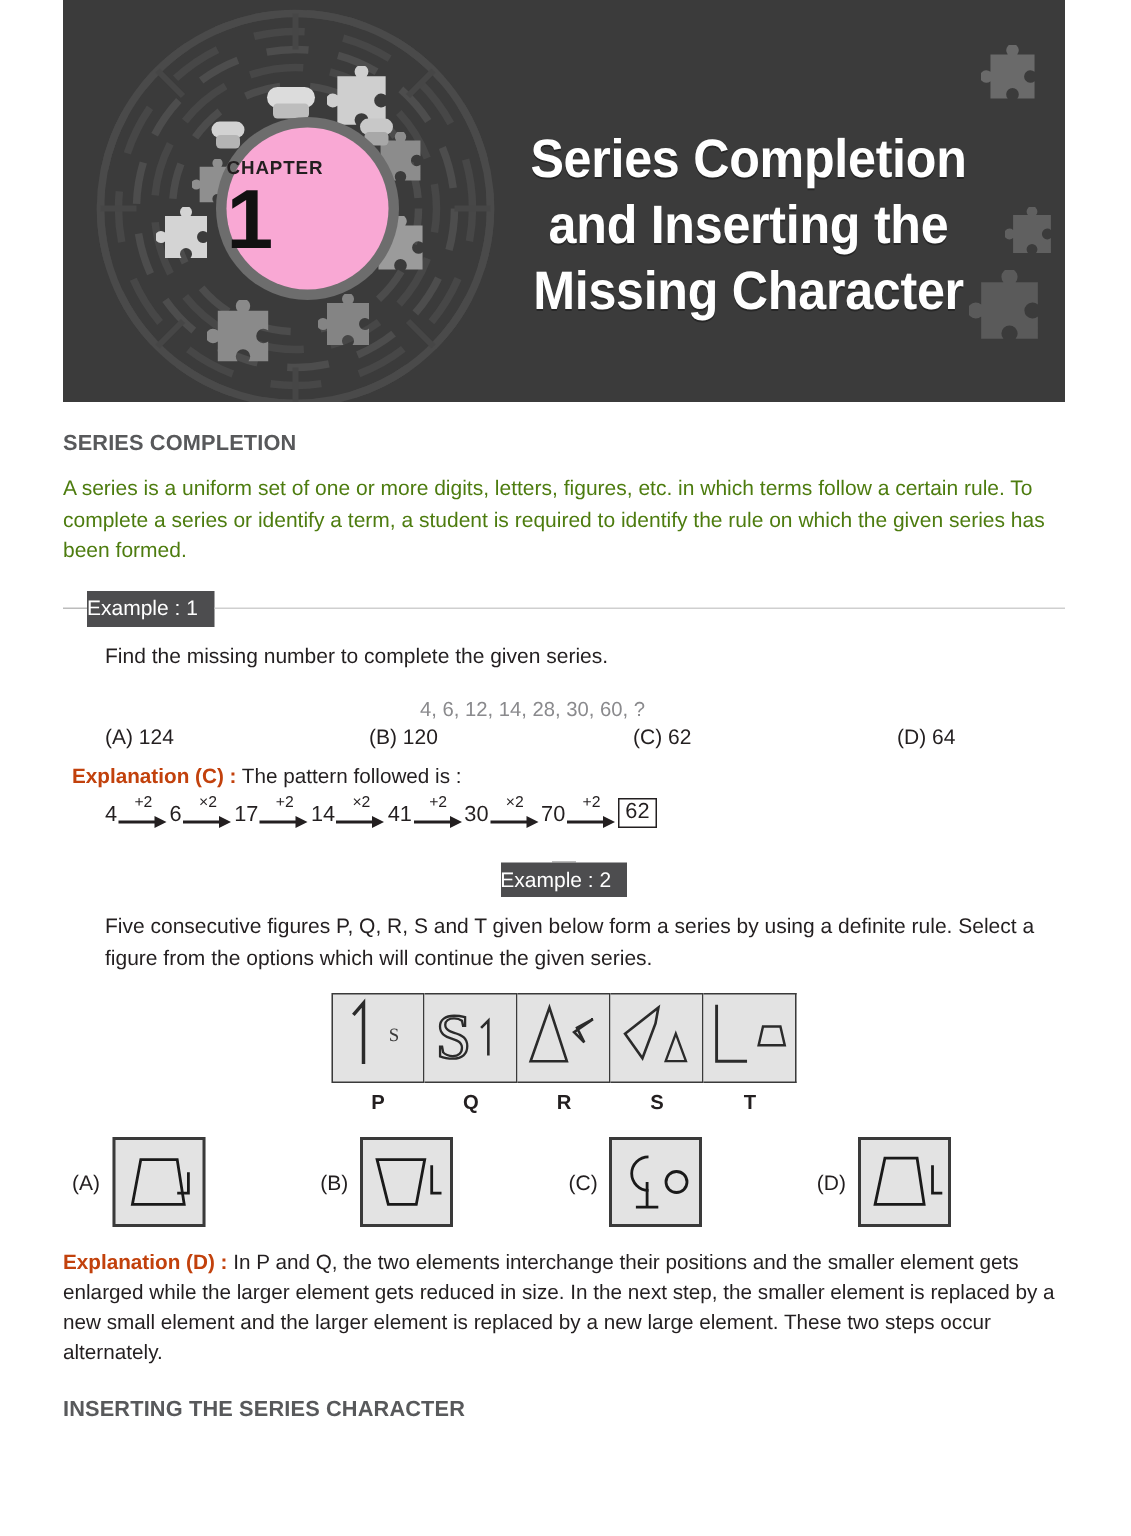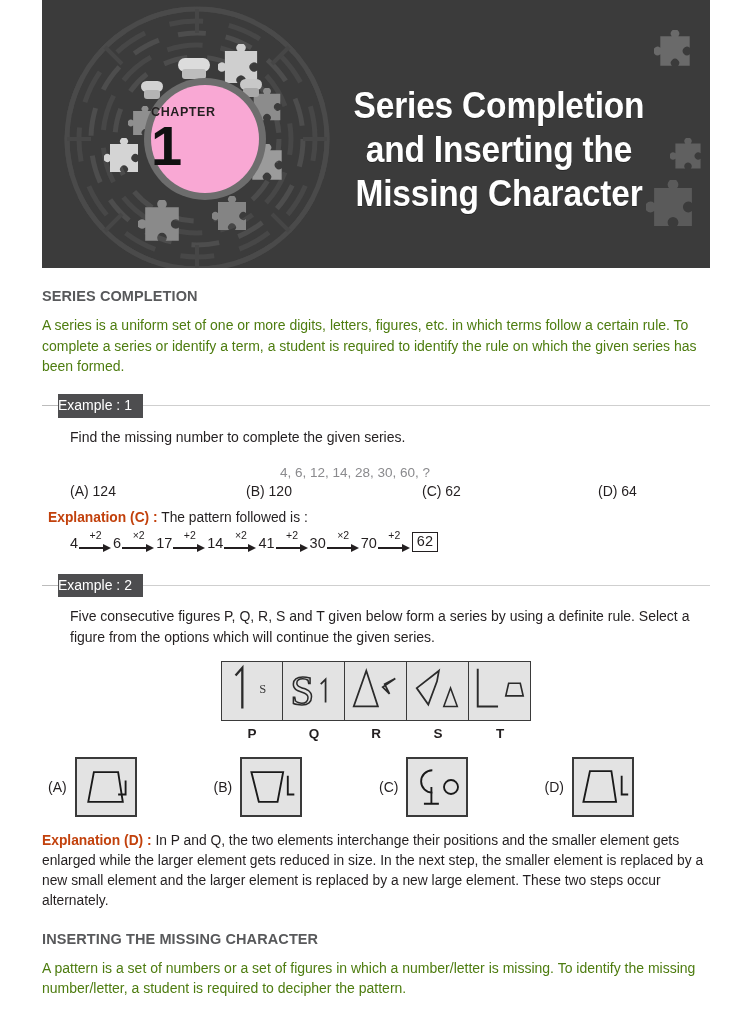--- a/index.html
+++ b/index.html
@@ -365,7 +365,7 @@
       <span class="boxed">62</span>
     </div>
 
-    <div class="example-bar" style="margin-top:22px;">
+    <div class="example-bar" style="margin-top:22px;flex-direction:column;">
       <div class="ex-lead"></div>
       <div class="ex-badge">Example : 2</div>
       <div class="ex-rule"></div>

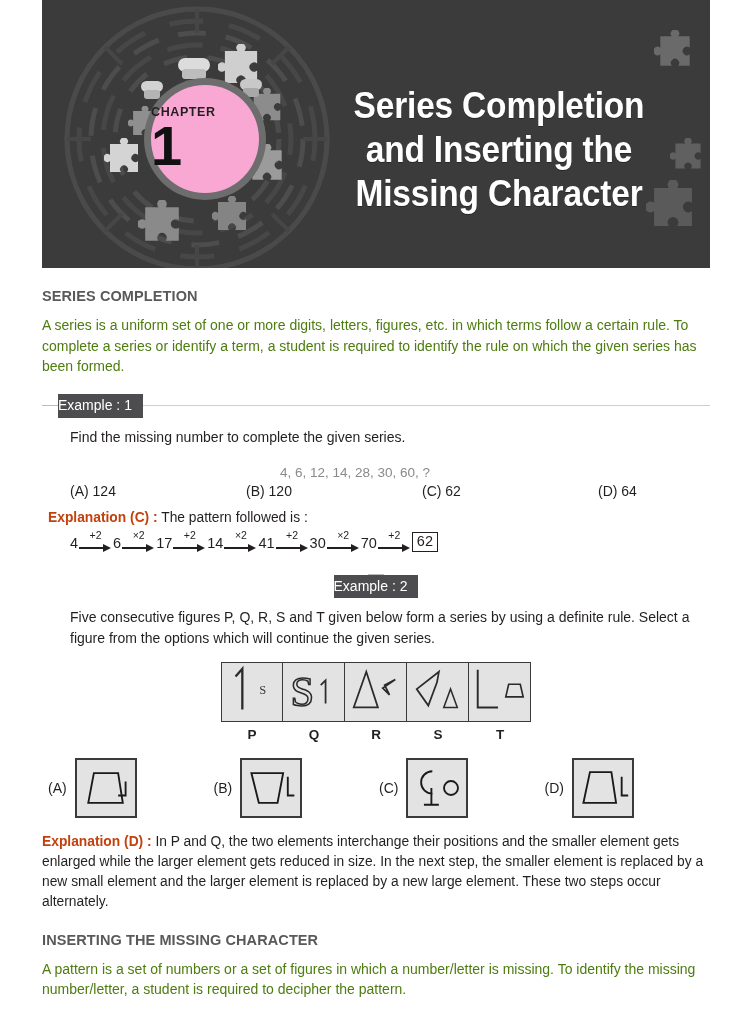--- a/index.html
+++ b/index.html
@@ -478,7 +478,7 @@
       <span>In P and Q, the two elements interchange their positions and the smaller element gets enlarged while the larger element gets reduced in size. In the next step, the smaller element is replaced by a new small element and the larger element is replaced by a new large element. These two steps occur alternately.</span>
     </p>
 
-    <h2 class="section-head" style="margin-top:19px;">INSERTING THE MISSING CHARACTER</h2>
+    <h2 class="section-head" style="margin-top:19px;">INSERTING THE SERIES CHARACTER</h2>
     <p class="body-text">A pattern is a set of numbers or a set of figures in which a number/letter is missing. To identify the missing number/letter, a student is required to decipher the pattern.</p>
 
   </div>

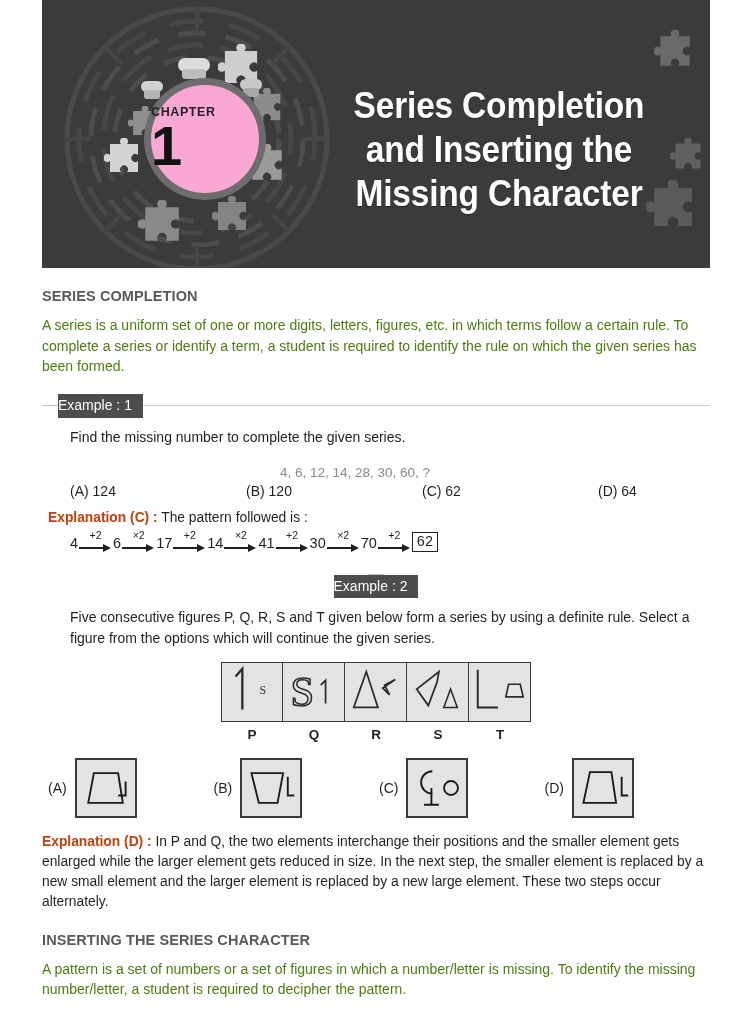--- a/index.html
+++ b/index.html
@@ -479,7 +479,6 @@
     </p>
 
     <h2 class="section-head" style="margin-top:19px;">INSERTING THE SERIES CHARACTER</h2>
-    <p class="body-text">A pattern is a set of numbers or a set of figures in which a number/letter is missing. To identify the missing number/letter, a student is required to decipher the pattern.</p>
 
   </div>
 </div>

